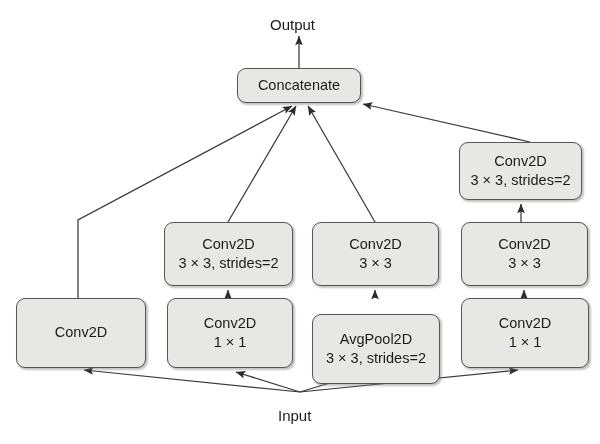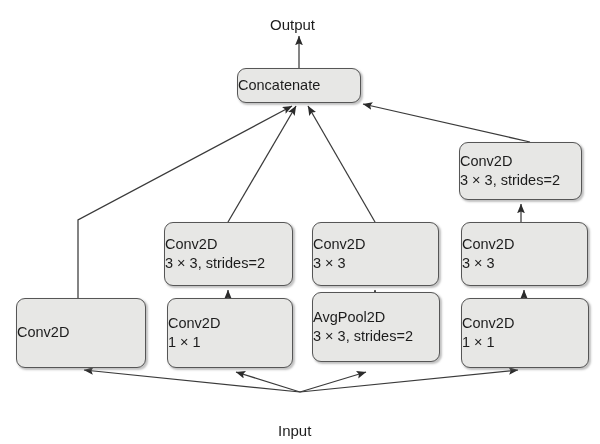--- a/index.html
+++ b/index.html
@@ -40,7 +40,7 @@
     box-shadow: 1.5px 1.5px 2px rgba(120,120,120,0.45);
     display: flex;
     flex-direction: column;
-    align-items: flex-start;
+    align-items: center;
     justify-content: center;
     color: #1c1c1c;
     font-size: 14.5px;

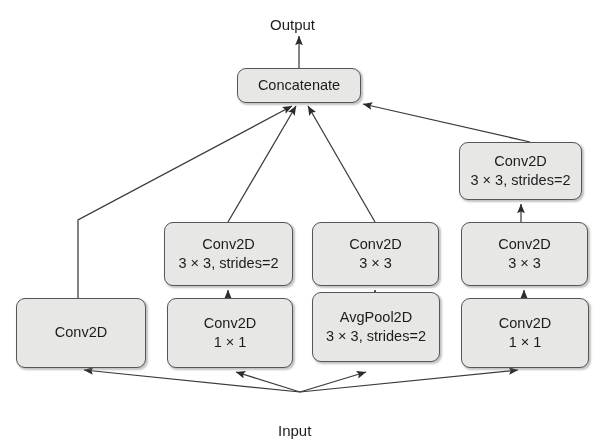--- a/index.html
+++ b/index.html
@@ -133,7 +133,7 @@
     <span class="line2">1 × 1</span>
   </div>
 
-  <div class="node" style="left:312px; top:292px; width:128px; height:70px;">
+  <div class="node" style="left:312px; top:314px; width:128px; height:70px;">
     <span class="line1">AvgPool2D</span>
     <span class="line2">3 × 3, strides=2</span>
   </div>

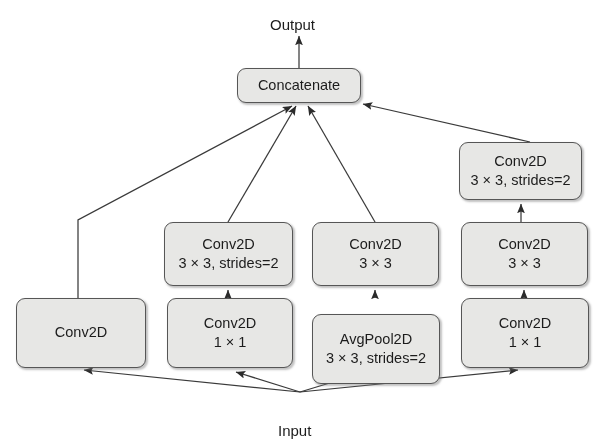--- a/index.html
+++ b/index.html
@@ -145,7 +145,7 @@
 
   <div class="io-label" style="left:270px; top:16px;">Output</div>
 
-  <div class="io-label" style="left:278px; top:422px;">Input</div>
+  <div class="io-label" style="left:278px; top:407px;">Input</div>
 
 </div>
 

